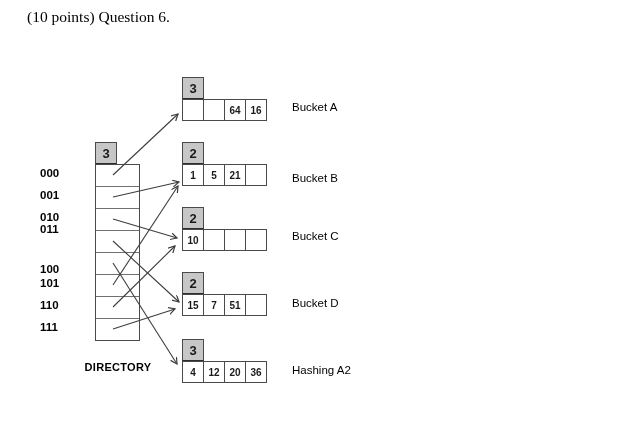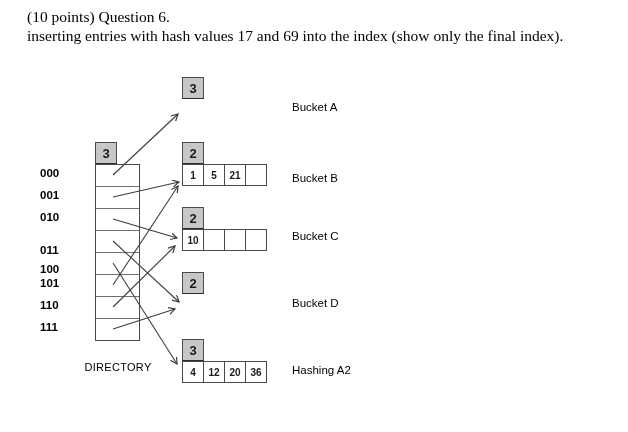--- a/index.html
+++ b/index.html
@@ -44,7 +44,6 @@
 
   <div class="question">
     <div>(10 points) Question 6.</div>
-    <div>inserting entries with hash values 17 and 69 into the index (show only the final index).</div>
   </div>
 
   <div class="depth-box dir-depth">3</div>

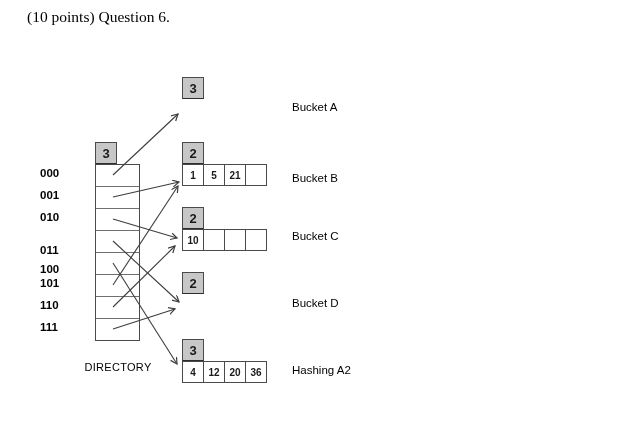--- a/index.html
+++ b/index.html
@@ -71,6 +71,12 @@
 
   <div class="bucket" style="left:182px;top:77px">
     <div class="depth-box">3</div>
+    <div class="brow">
+      <div class="bcell"></div>
+      <div class="bcell"></div>
+      <div class="bcell">64</div>
+      <div class="bcell">16</div>
+    </div>
   </div>
   <div class="blabel" style="top:101px">Bucket A</div>
 

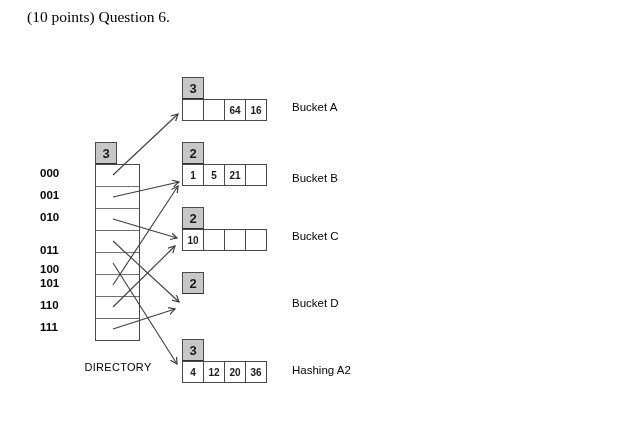--- a/index.html
+++ b/index.html
@@ -51,7 +51,7 @@
   <div class="dir-label" style="top:167px">000</div>
   <div class="dir-label" style="top:189px">001</div>
   <div class="dir-label" style="top:211px">010</div>
-  <div class="dir-label" style="top:244px">011</div>
+  <div class="dir-label" style="top:223px">011</div>
   <div class="dir-label" style="top:263px">100</div>
   <div class="dir-label" style="top:277px">101</div>
   <div class="dir-label" style="top:299px">110</div>

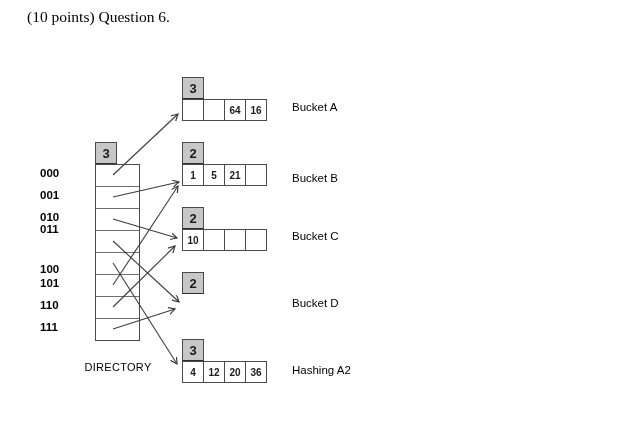--- a/index.html
+++ b/index.html
@@ -104,6 +104,12 @@
 
   <div class="bucket" style="left:182px;top:272px">
     <div class="depth-box">2</div>
+    <div class="brow">
+      <div class="bcell">15</div>
+      <div class="bcell">7</div>
+      <div class="bcell">51</div>
+      <div class="bcell"></div>
+    </div>
   </div>
   <div class="blabel" style="top:297px">Bucket D</div>
 

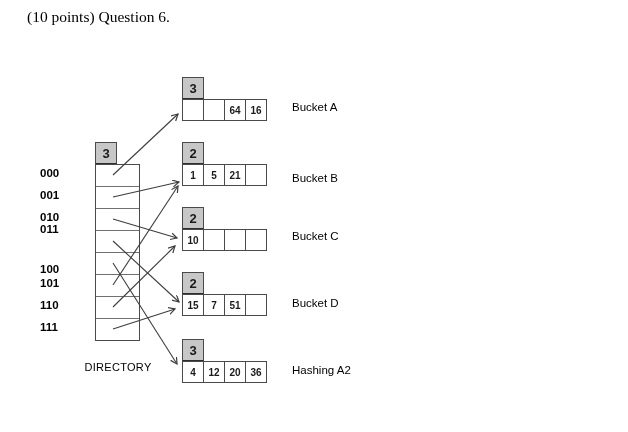--- a/index.html
+++ b/index.html
@@ -22,7 +22,7 @@
   .dir-label{position:absolute;left:40px;width:38px;text-align:left;
              font-weight:bold;font-size:11.5px;color:#000;}
   .dir-caption{position:absolute;left:74px;top:361px;width:88px;text-align:center;
-               font-weight:normal;font-size:11px;letter-spacing:.3px;color:#000;}
+               font-weight:bold;font-size:11px;letter-spacing:.3px;color:#000;}
 
   
   .bucket{position:absolute;width:90px;height:44px;}

